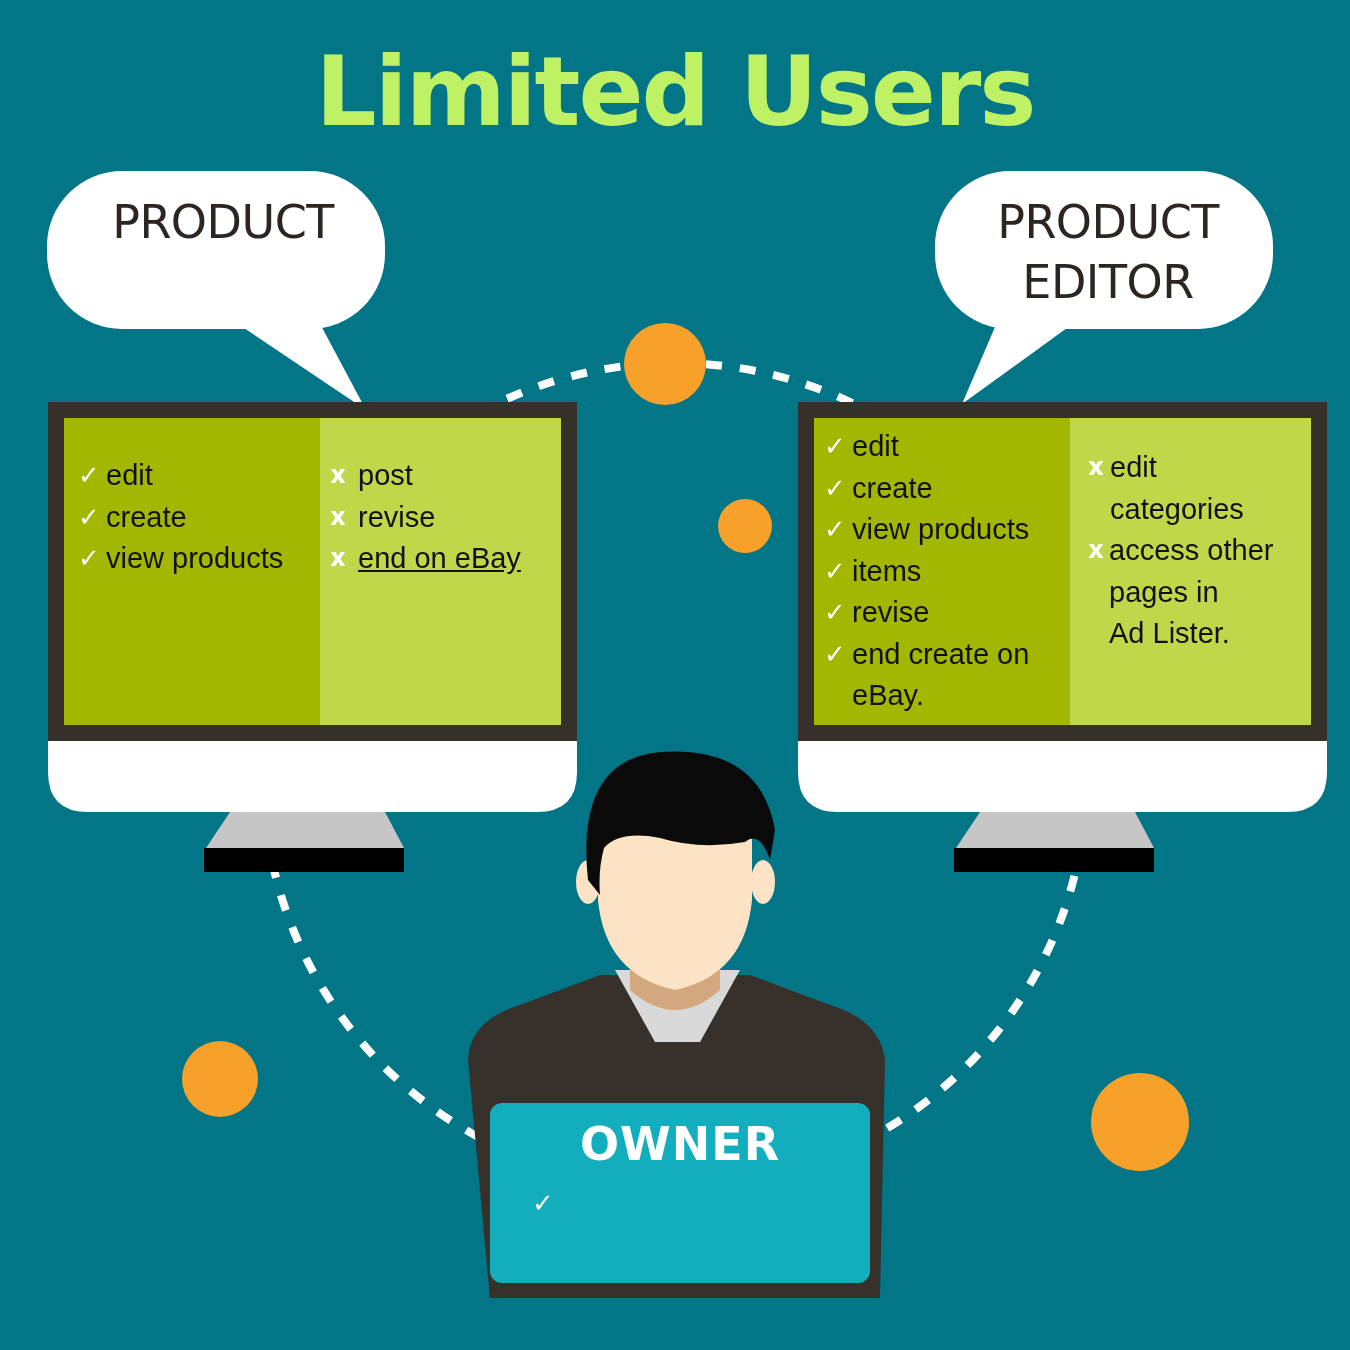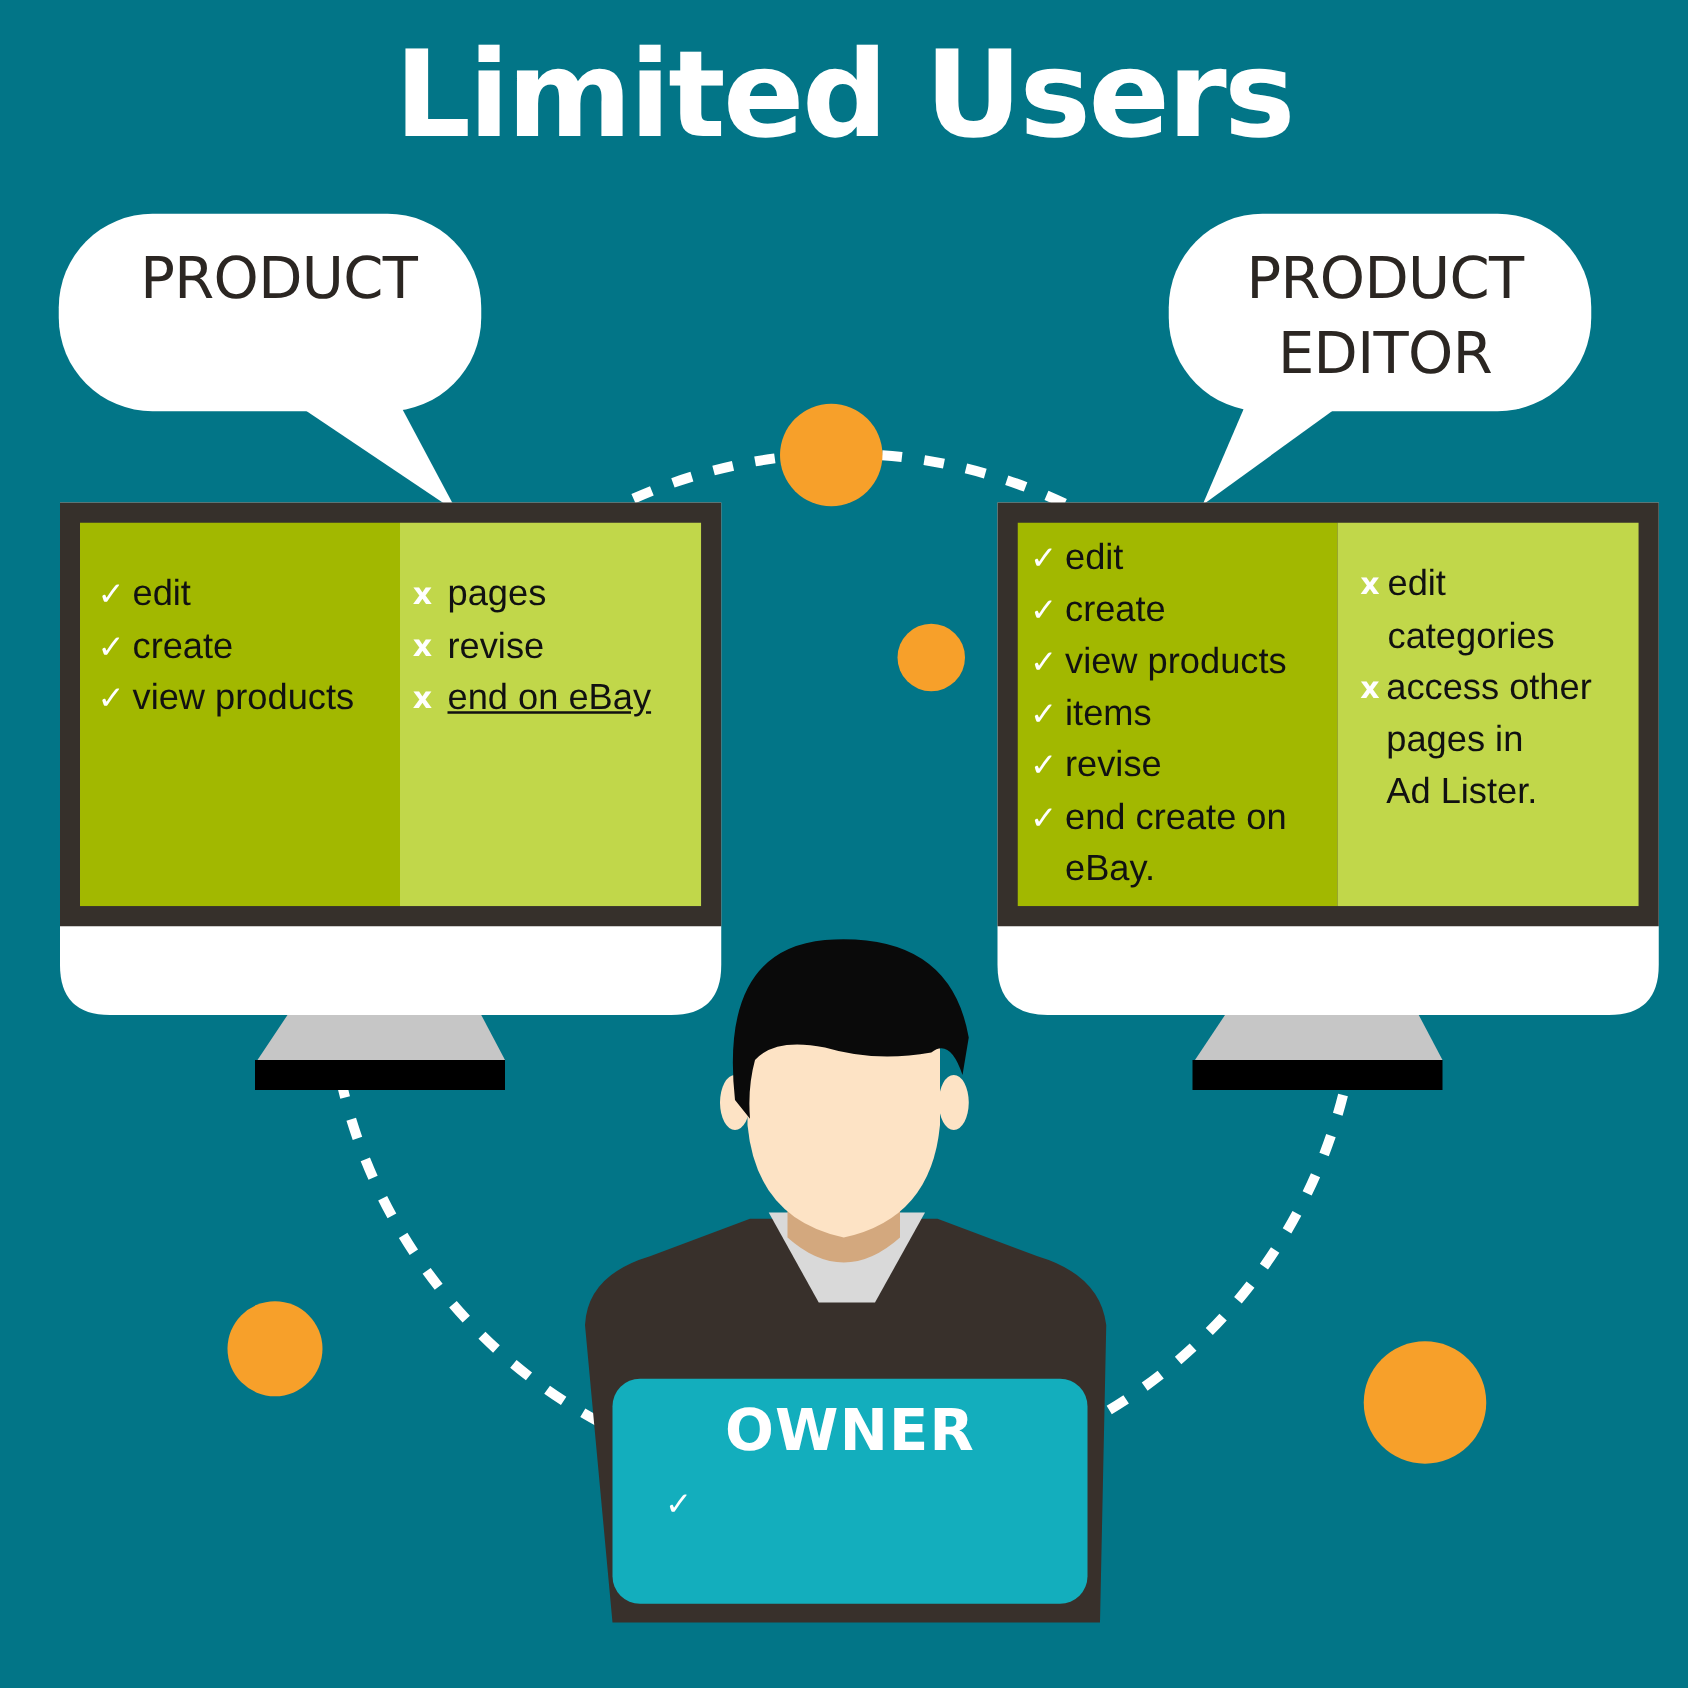--- a/index.html
+++ b/index.html
@@ -11,8 +11,8 @@
   }
   .abs { position: absolute; }
   #title {
-    left: 0; top: 20px; width: 1350px; text-align: center;
-    color: #ffffff; font-weight: bold; font-size: 96px; letter-spacing: -2px;
+    left: 0; top: 36px; width: 1350px; text-align: center;
+    color: #bef264; font-weight: bold; font-size: 96px; letter-spacing: -2px;
   }
   svg.bg { position: absolute; left: 0; top: 0; }
   .bubble-text {

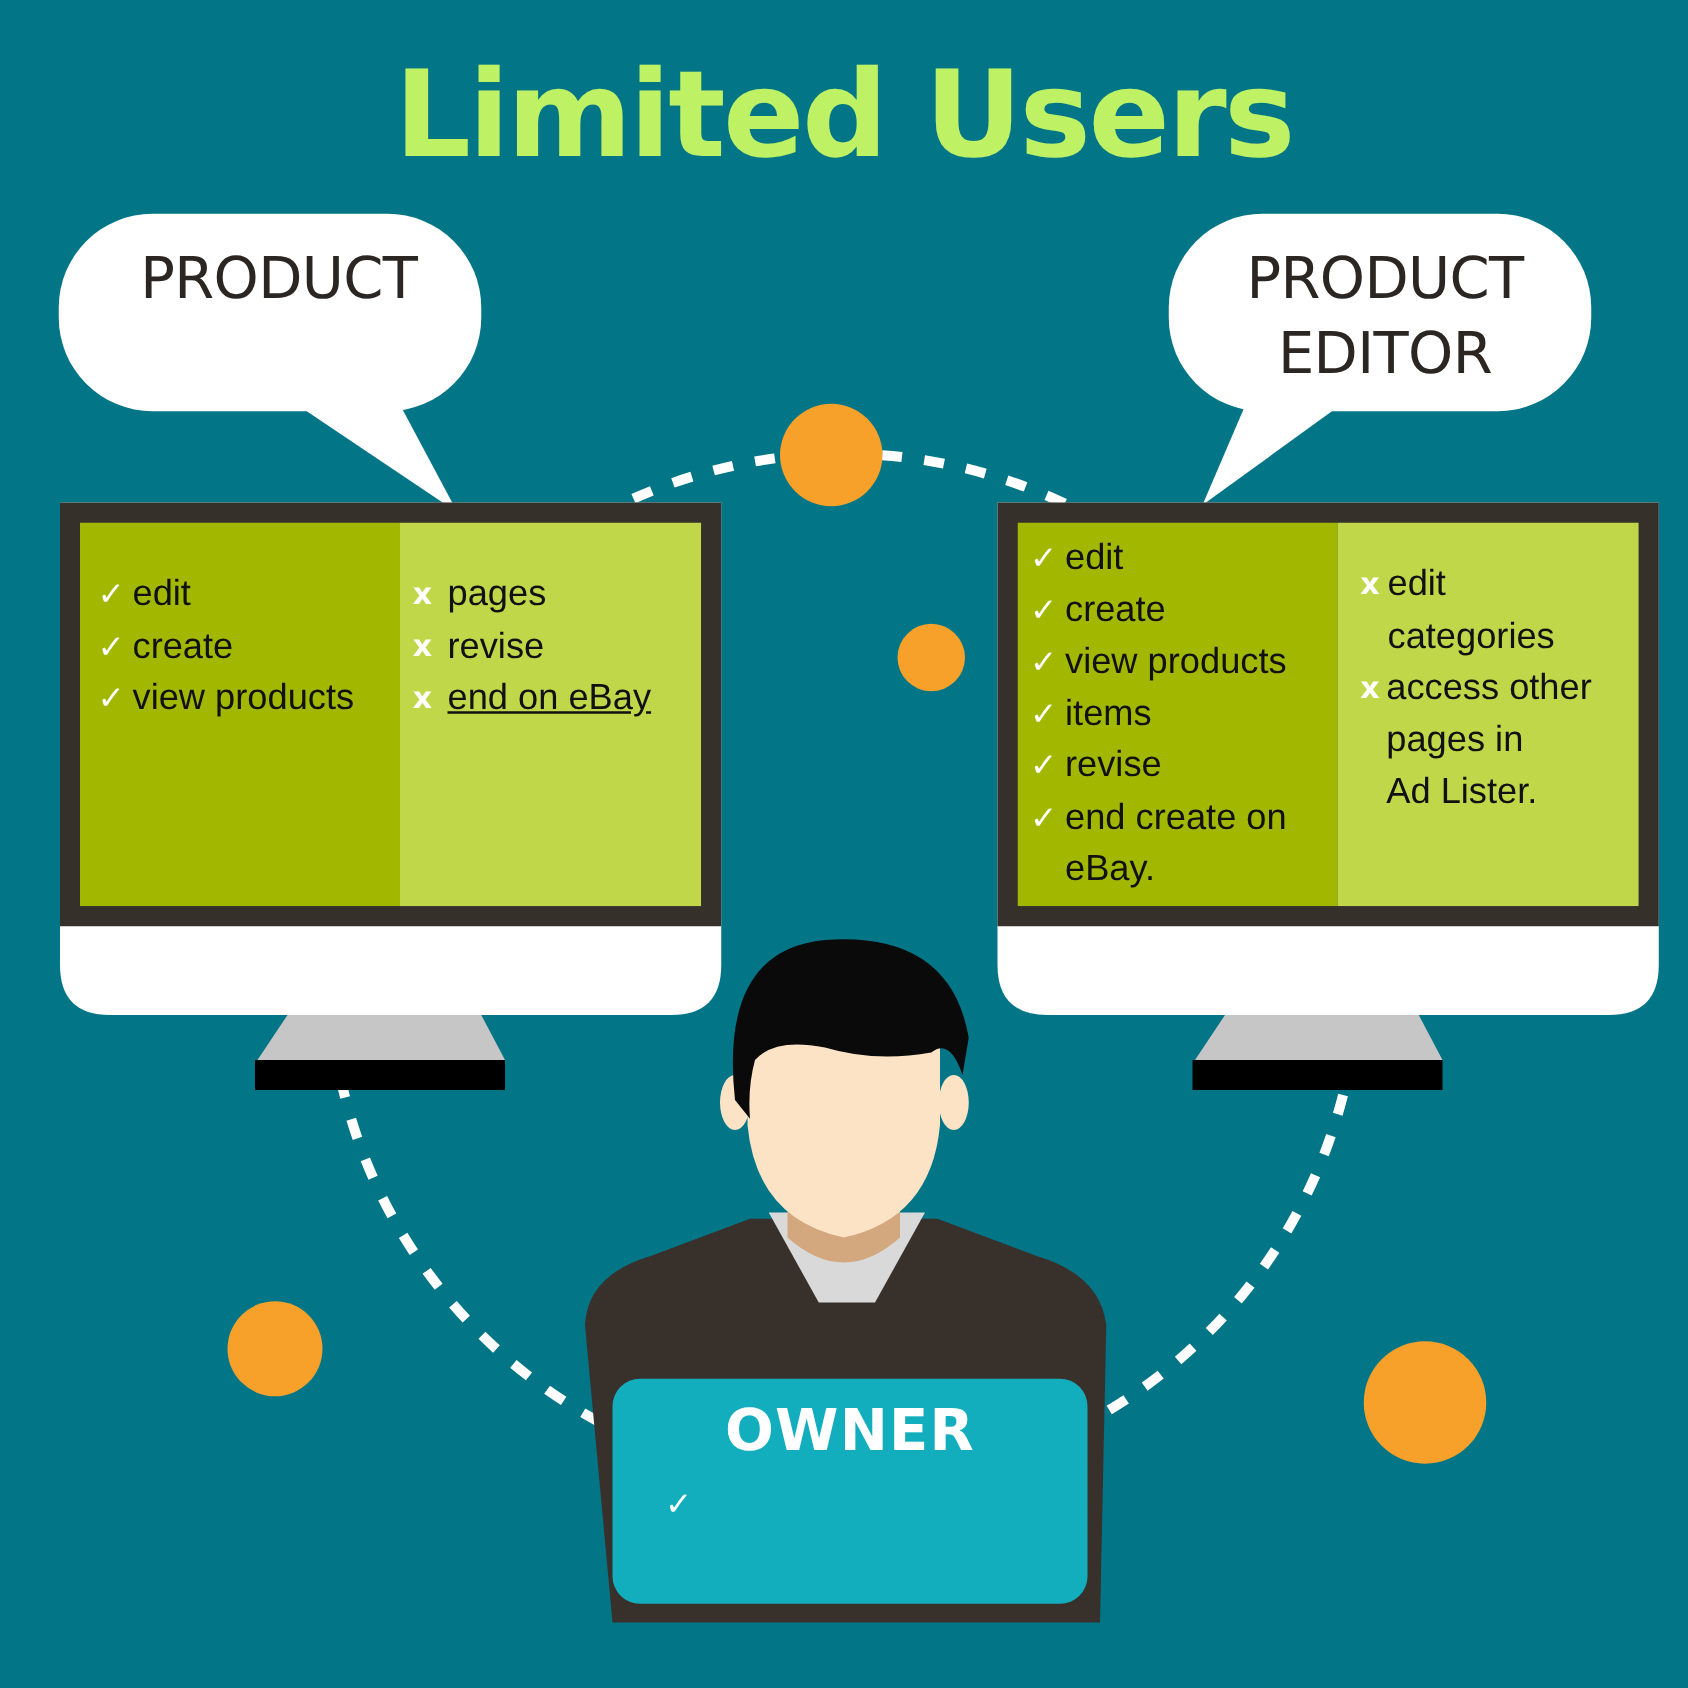--- a/index.html
+++ b/index.html
@@ -130,7 +130,7 @@
   <div class="col col-deny" style="width:241px; padding:37px 0 0 6px;">
     <div class="item">
         <span class="mark mark-x">x</span>
-        <span class="txt" style="margin-left:8px;">pages</span>
+        <span class="txt" style="margin-left:8px;">post</span>
       </div>
     <div class="item">
         <span class="mark mark-x">x</span>

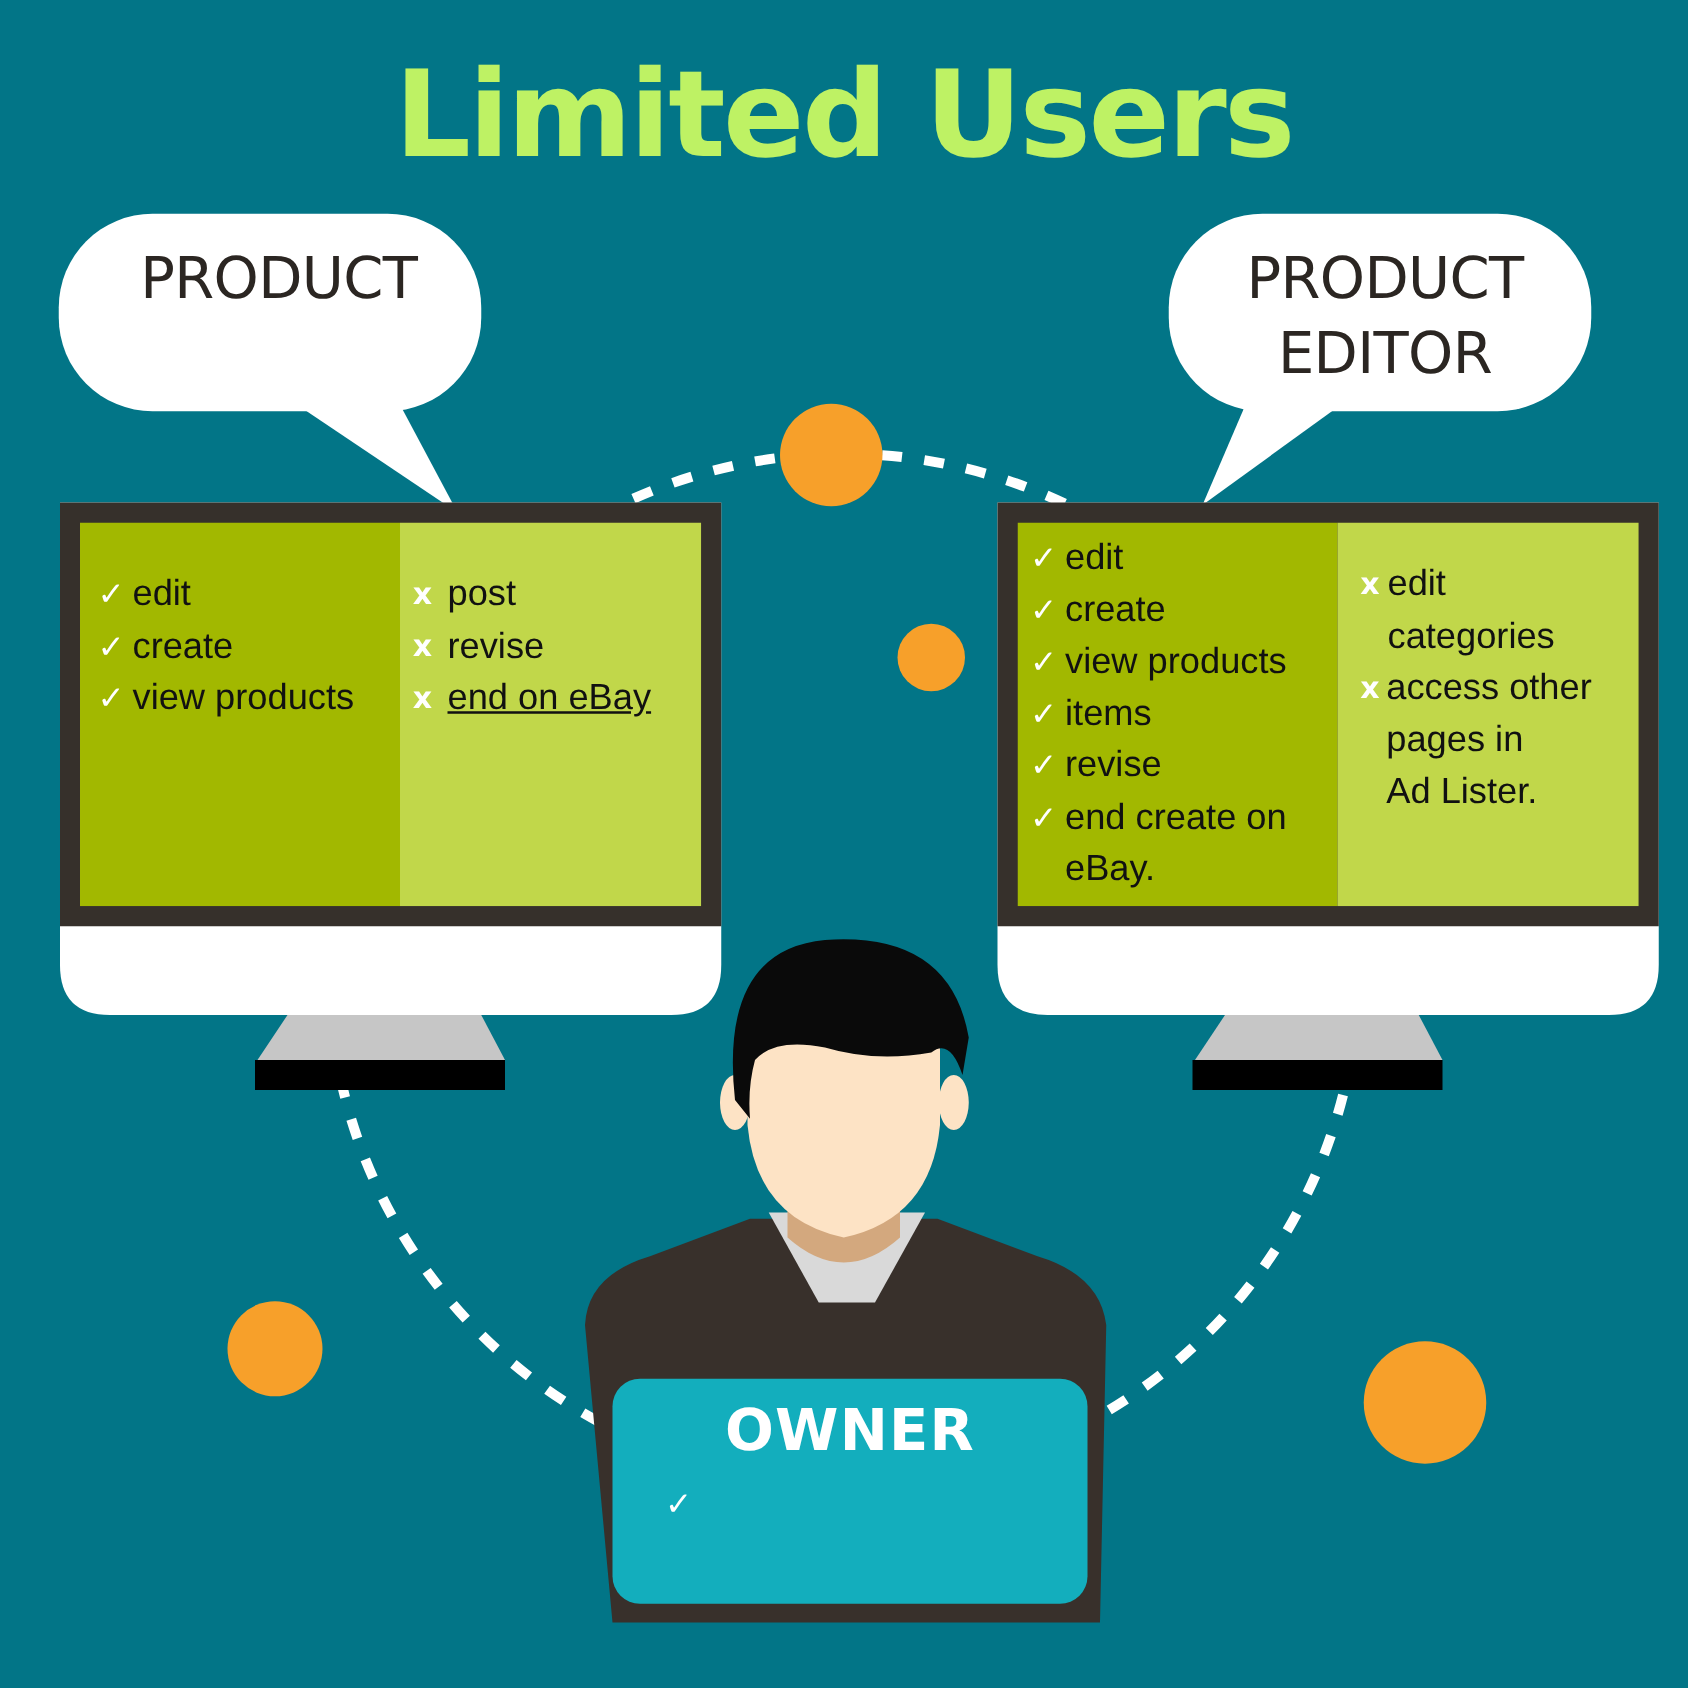--- a/index.html
+++ b/index.html
@@ -38,7 +38,7 @@
   .item .txt { white-space: pre-line; }
   #owner-card {
     left: 490px; top: 1103px; width: 380px; height: 180px;
-    background: #13aebd; border-radius: 22px;
+    background: #13aebd; border-radius: 12px;
   }
   #owner-title {
     position: absolute; left: 0; top: 14px; width: 100%; text-align: center;

